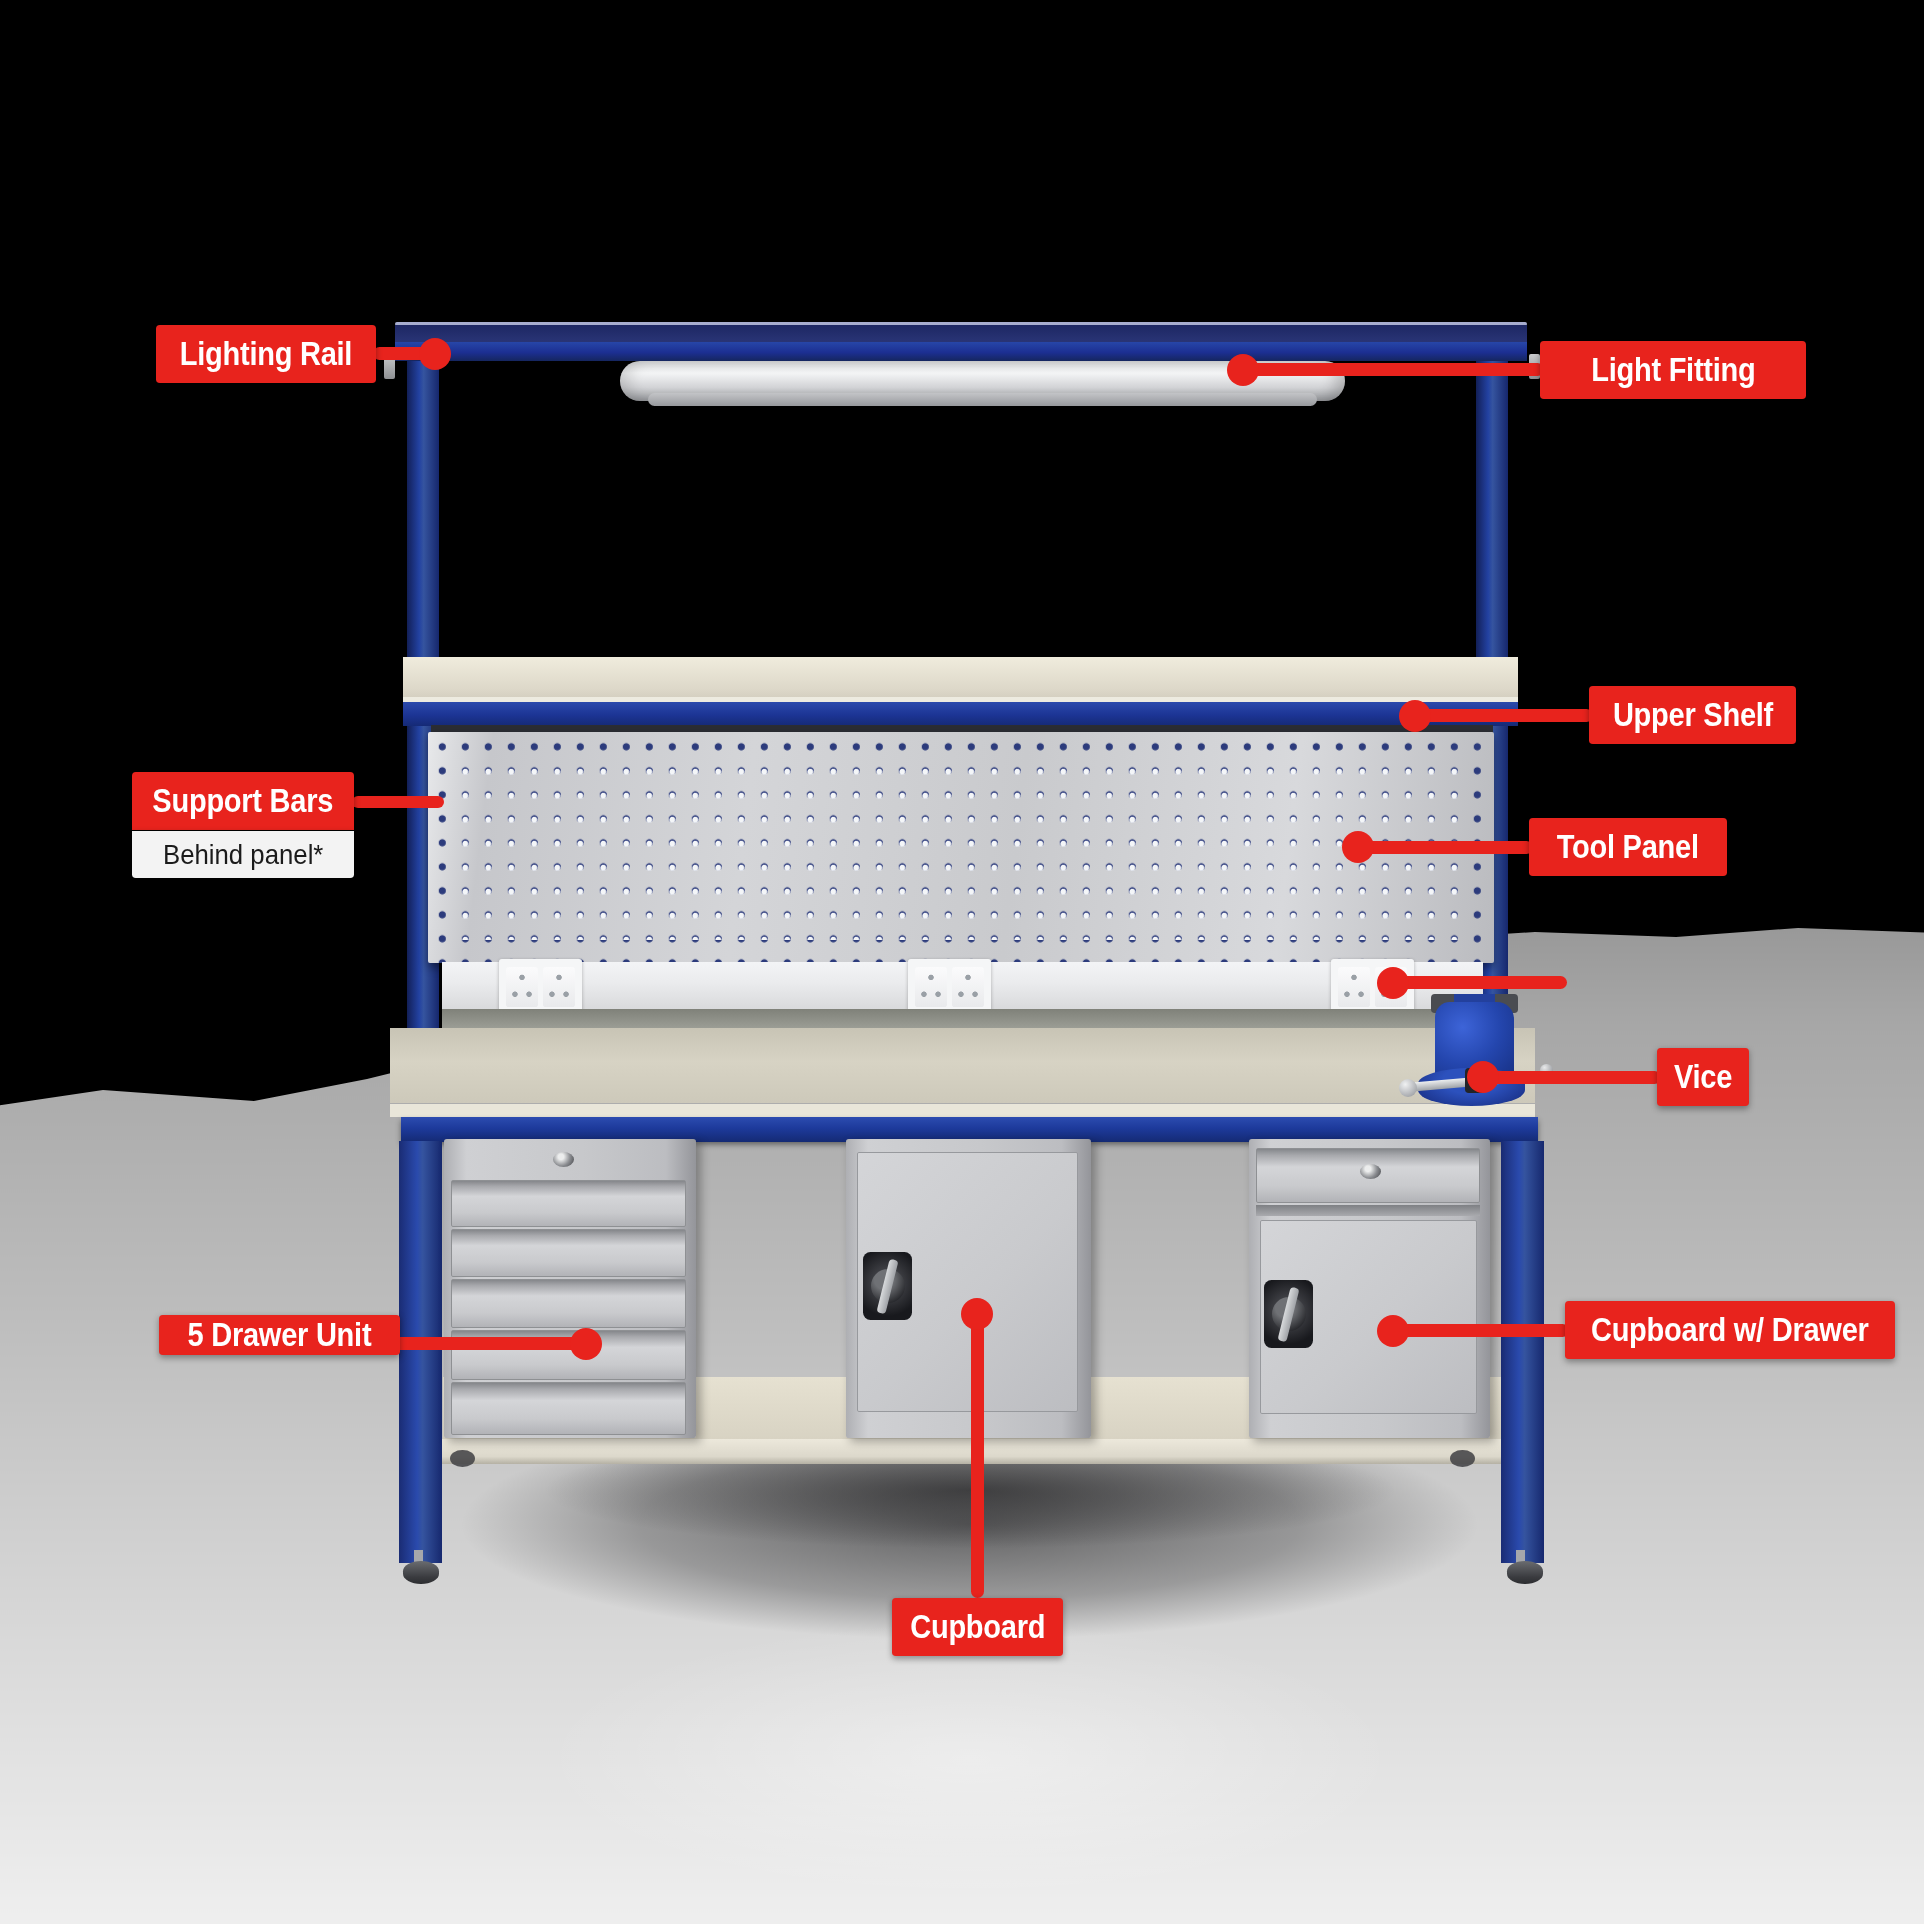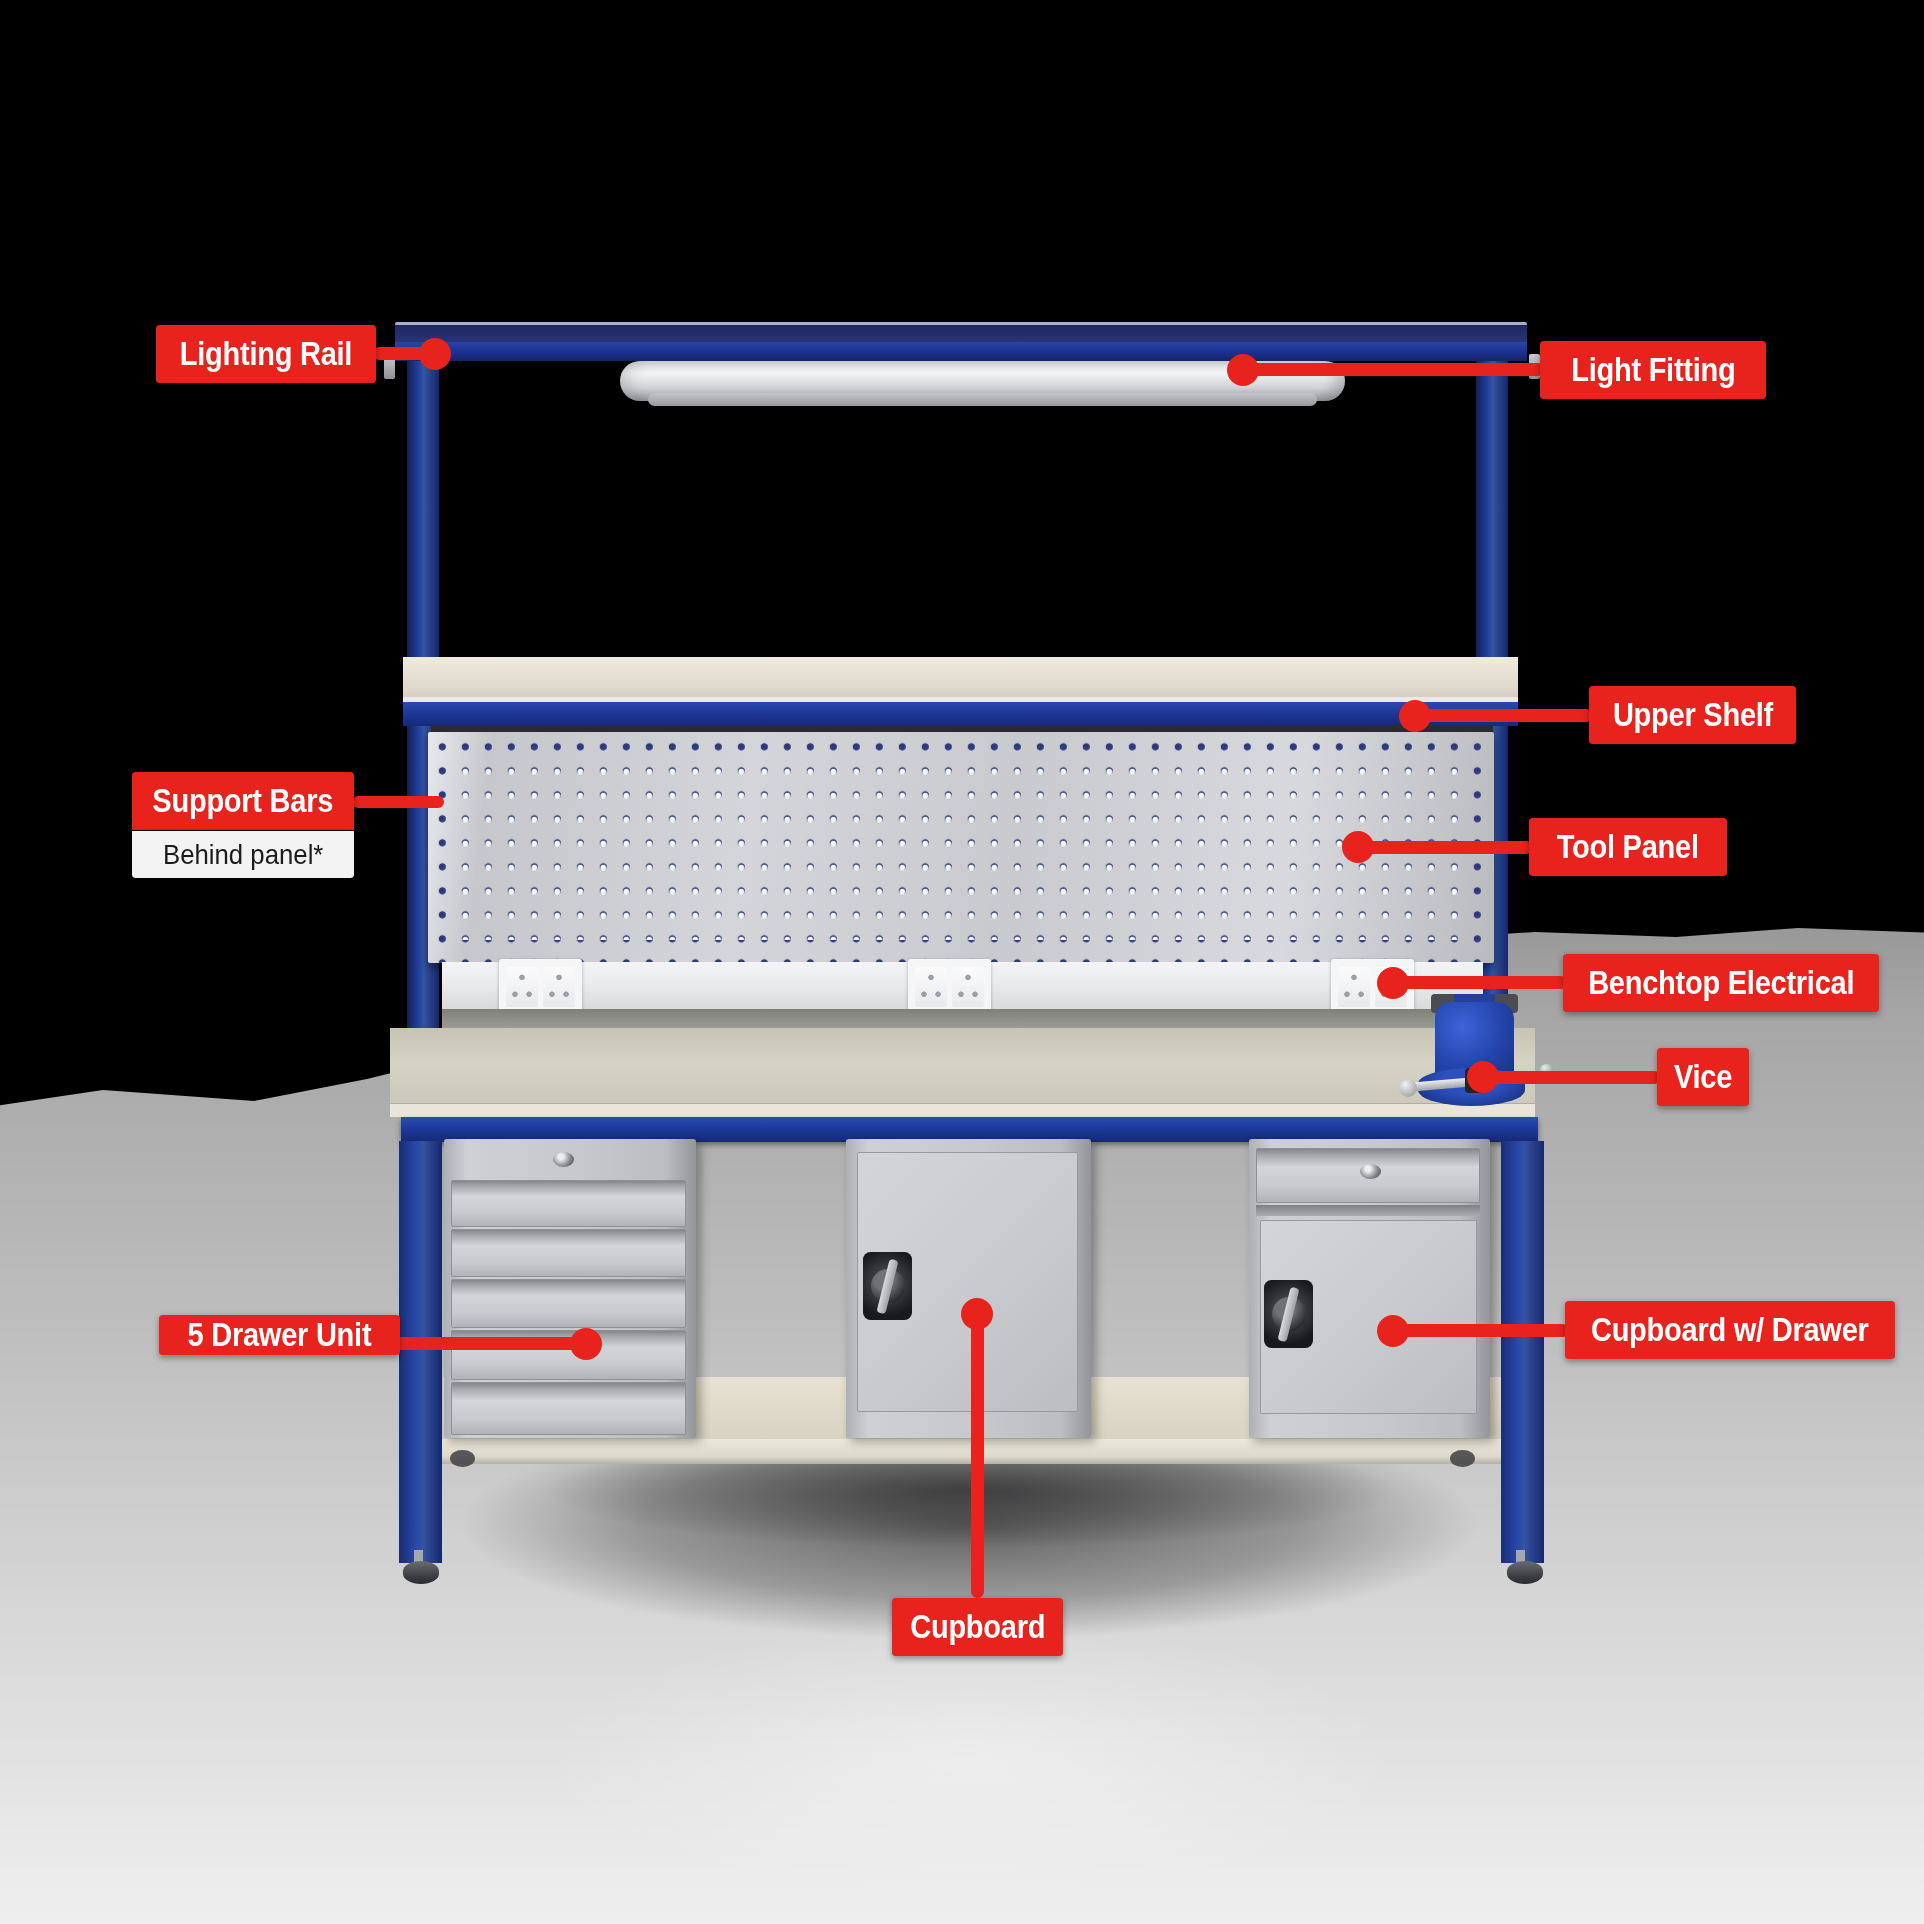--- a/index.html
+++ b/index.html
@@ -269,7 +269,7 @@
   <div class="lbl" style="left:156px;top:325px;width:220px;height:58px">
     <span>Lighting Rail</span>
   </div>
-  <div class="lbl" style="left:1540px;top:341px;width:226px;height:58px">
+  <div class="lbl" style="left:1540px;top:341px;width:266px;height:58px">
     <span>Light Fitting</span>
   </div>
   <div class="lbl" style="left:1589px;top:686px;width:207px;height:58px">

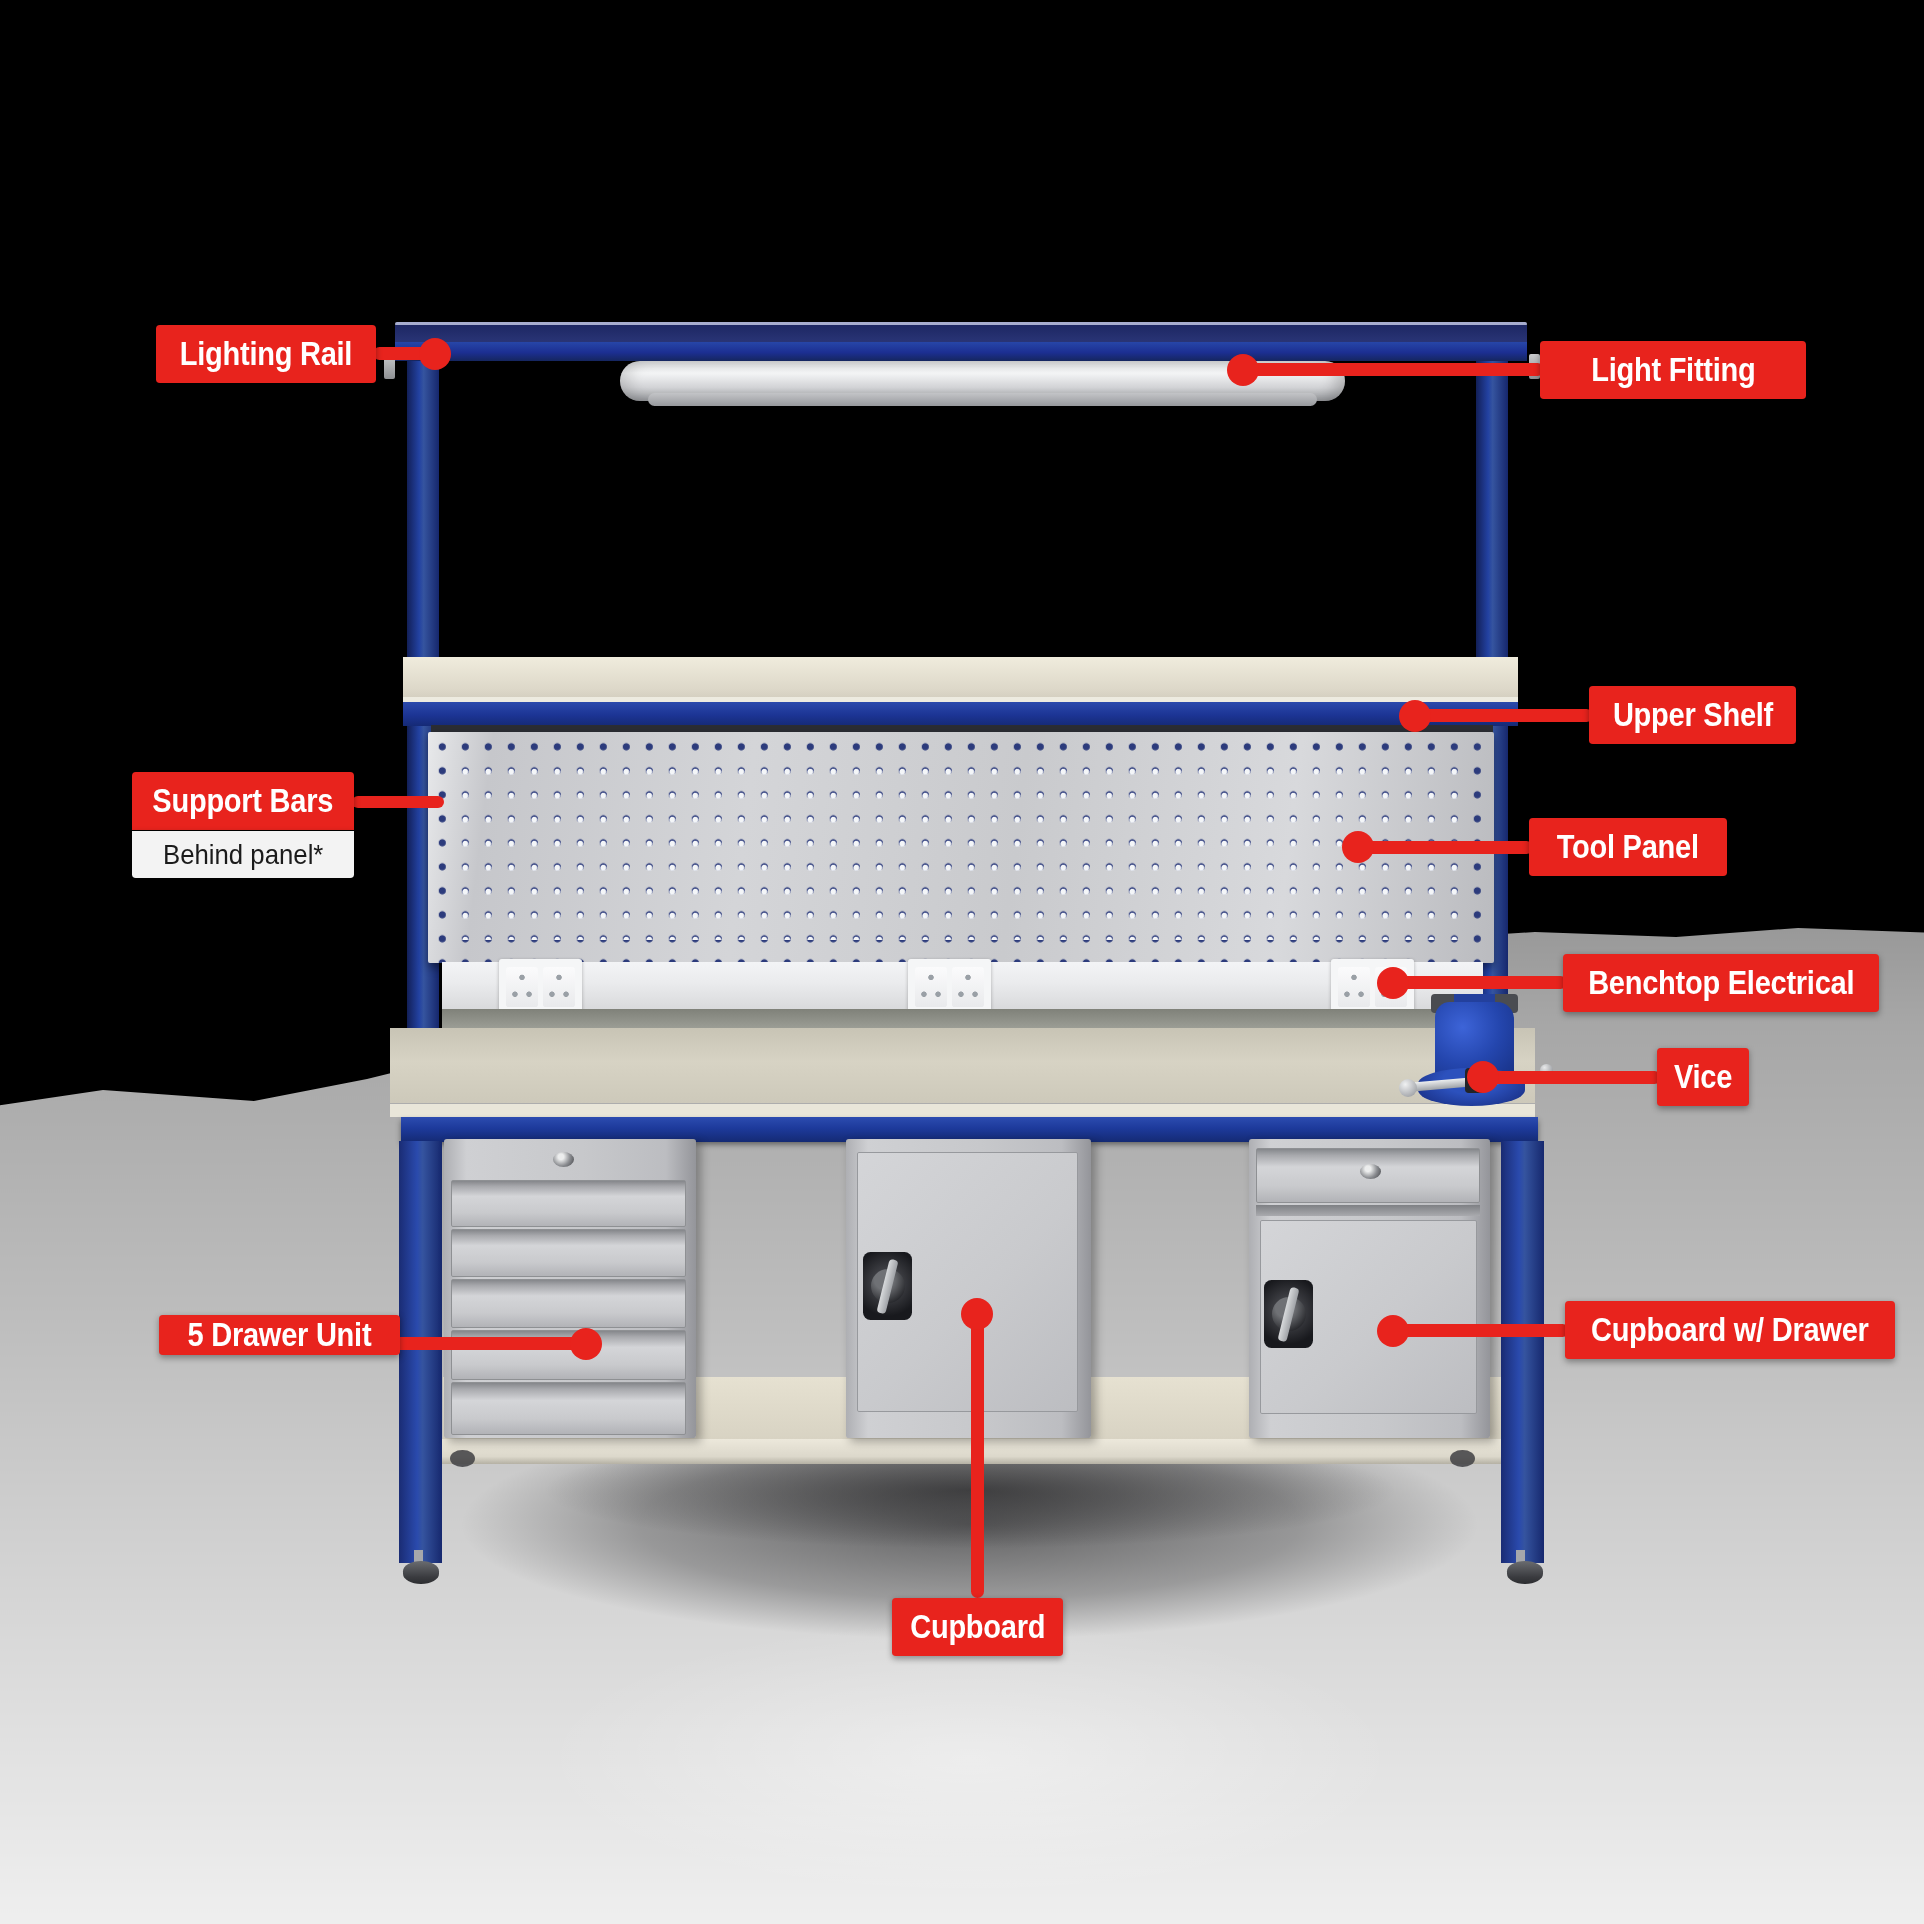--- a/index.html
+++ b/index.html
@@ -284,9 +284,6 @@
   <div class="lbl" style="left:1529px;top:818px;width:198px;height:58px">
     <span>Tool Panel</span>
   </div>
-  <div class="lbl" style="left:1563px;top:954px;width:316px;height:58px">
-    <span>Benchtop Electrical</span>
-  </div>
   <div class="lbl" style="left:1657px;top:1048px;width:92px;height:58px">
     <span>Vice</span>
   </div>

